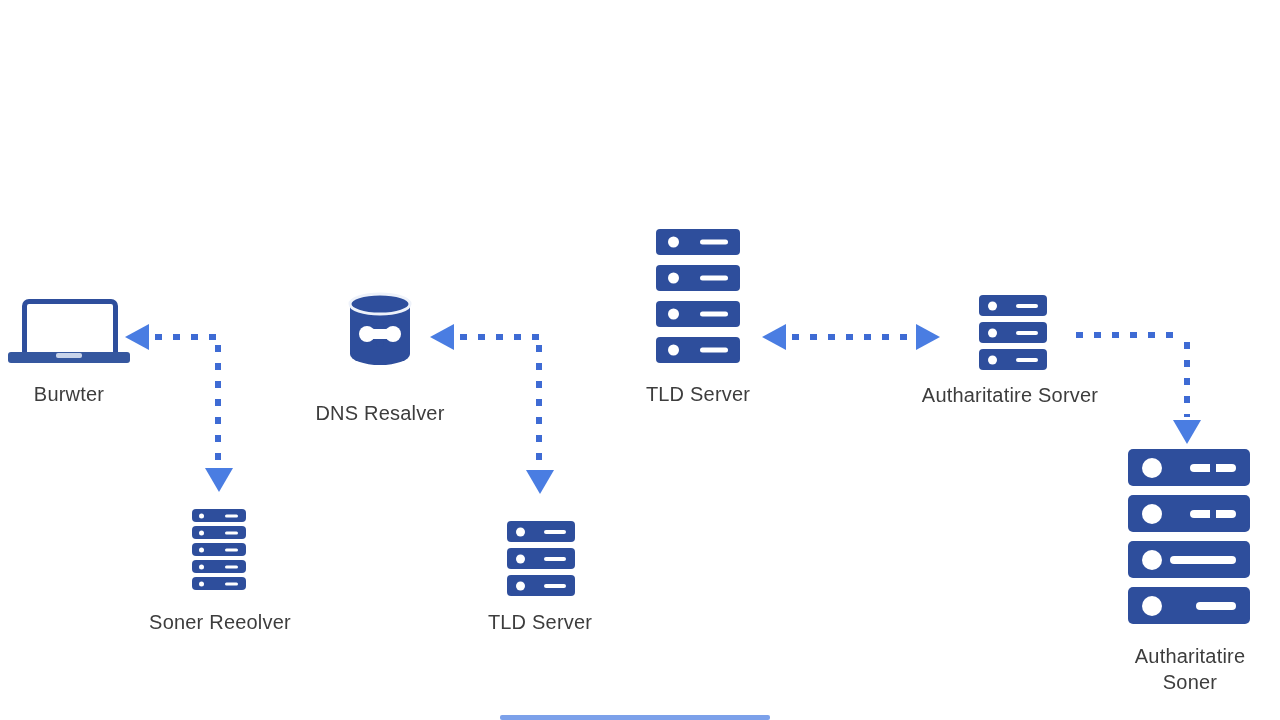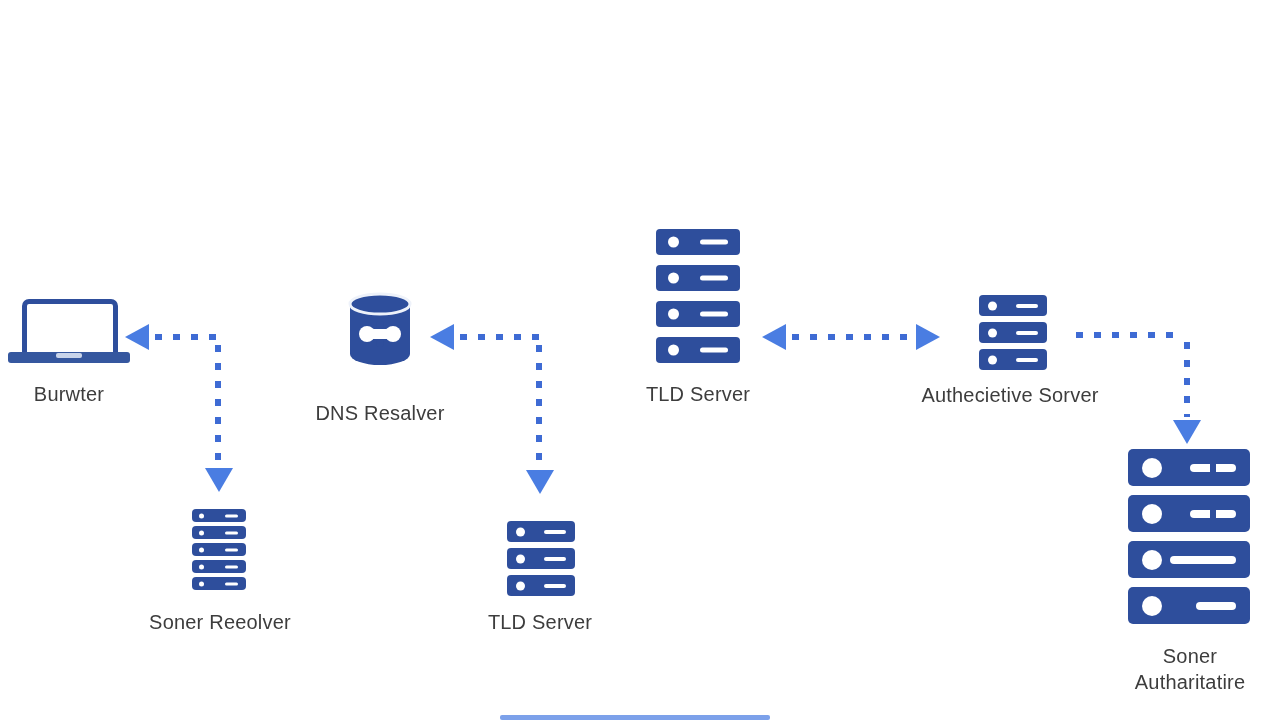--- a/index.html
+++ b/index.html
@@ -146,7 +146,7 @@
         <div class="srv-row"></div>
         <div class="srv-row"></div>
       </div>
-    <div class="nlabel" style="left:905px;top:384px;width:210px;">Authecietive Sorver</div>
+    <div class="nlabel" style="left:905px;top:384px;width:210px;">Autharitatire Sorver</div>
   </div>
 
   <div class="dots-h" style="left:1076px;top:332px;width:104px;"></div>

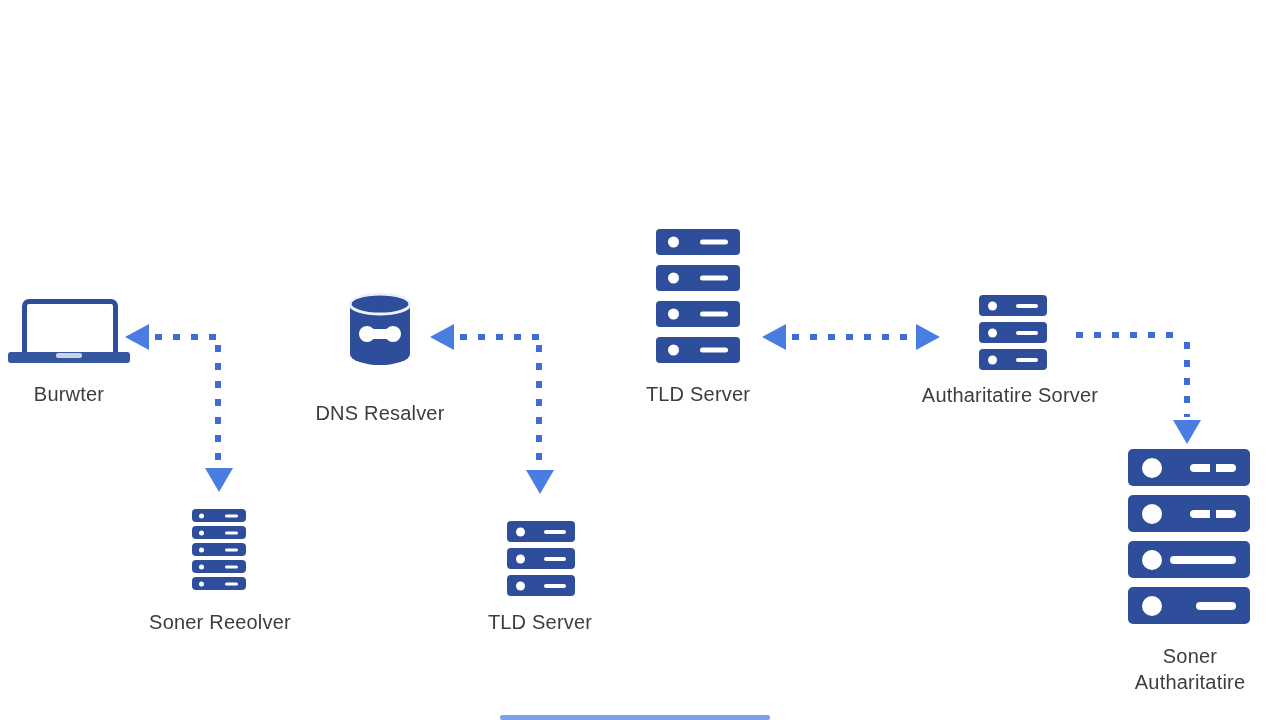--- a/index.html
+++ b/index.html
@@ -161,8 +161,8 @@
         <div class="srv-row"></div>
       </div>
     <div class="nlabel two-line" style="left:1105px;top:643px;width:170px;">
+      <span style="display:block;">Autharitatire</span>
       <span style="display:block;">Soner</span>
-      <span style="display:block;">Autharitatire</span>
     </div>
   </div>
 

